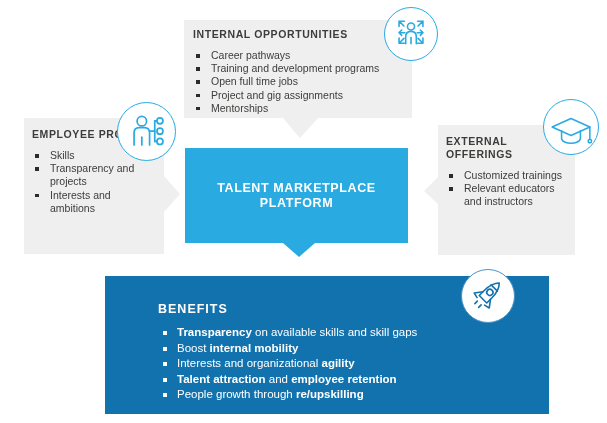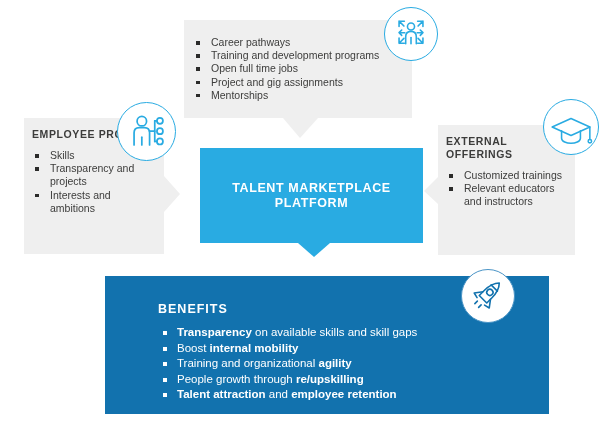--- a/index.html
+++ b/index.html
@@ -48,6 +48,7 @@
 <div class="stage">
 
   <div class="box gray gbox internal-box">
+    <div class="gbox-title">INTERNAL OPPORTUNITIES</div>
     <ul>
         <li>Career pathways</li>
         <li>Training and development programs</li>

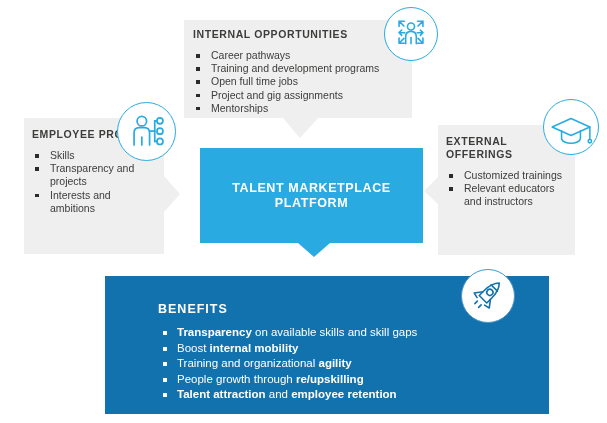--- a/index.html
+++ b/index.html
@@ -23,7 +23,7 @@
   .tail-external{right:100%;top:52px;border-top:14px solid transparent;border-bottom:13px solid transparent;border-right:14px solid #efefef;}
   .tail-platform{top:100%;left:98px;border-left:16px solid transparent;border-right:16px solid transparent;border-top:14px solid #29abe2;}
 
-  .platform-box{left:200px;top:148px;width:223px;height:95px;background:#29abe2;
+  .platform-box{left:185px;top:148px;width:223px;height:95px;background:#29abe2;
     display:flex;flex-direction:column;align-items:center;justify-content:center;}
   .platform-line{color:#ffffff;font-weight:700;font-size:12.5px;letter-spacing:.6px;line-height:15px;text-align:center;}
 

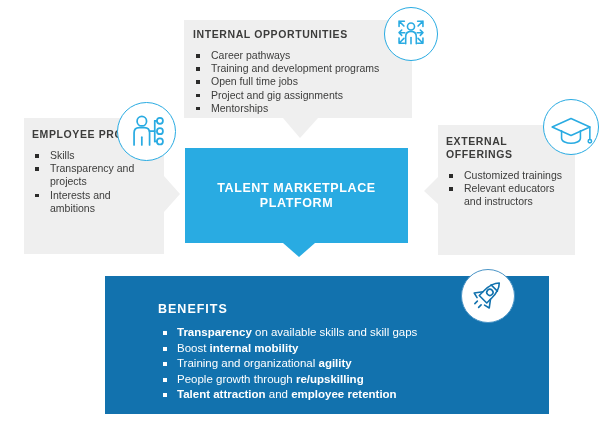--- a/index.html
+++ b/index.html
@@ -89,7 +89,7 @@
     <ul>
         <li><span class="b">Transparency</span><span> on available skills and skill gaps</span></li>
         <li><span>Boost </span><span class="b">internal mobility</span></li>
-        <li><span>Training and organizational </span><span class="b">agility</span></li>
+        <li><span>Interests and organizational </span><span class="b">agility</span></li>
         <li><span>People growth through </span><span class="b">re/upskilling</span></li>
         <li><span class="b">Talent attraction</span><span> and </span><span class="b">employee retention</span></li>
       </ul>

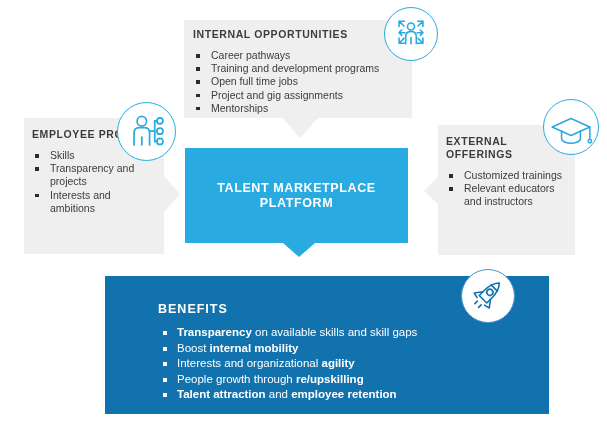--- a/index.html
+++ b/index.html
@@ -90,8 +90,8 @@
         <li><span class="b">Transparency</span><span> on available skills and skill gaps</span></li>
         <li><span>Boost </span><span class="b">internal mobility</span></li>
         <li><span>Interests and organizational </span><span class="b">agility</span></li>
+        <li><span class="b">Talent attraction</span><span> and </span><span class="b">employee retention</span></li>
         <li><span>People growth through </span><span class="b">re/upskilling</span></li>
-        <li><span class="b">Talent attraction</span><span> and </span><span class="b">employee retention</span></li>
       </ul>
   </div>
 

